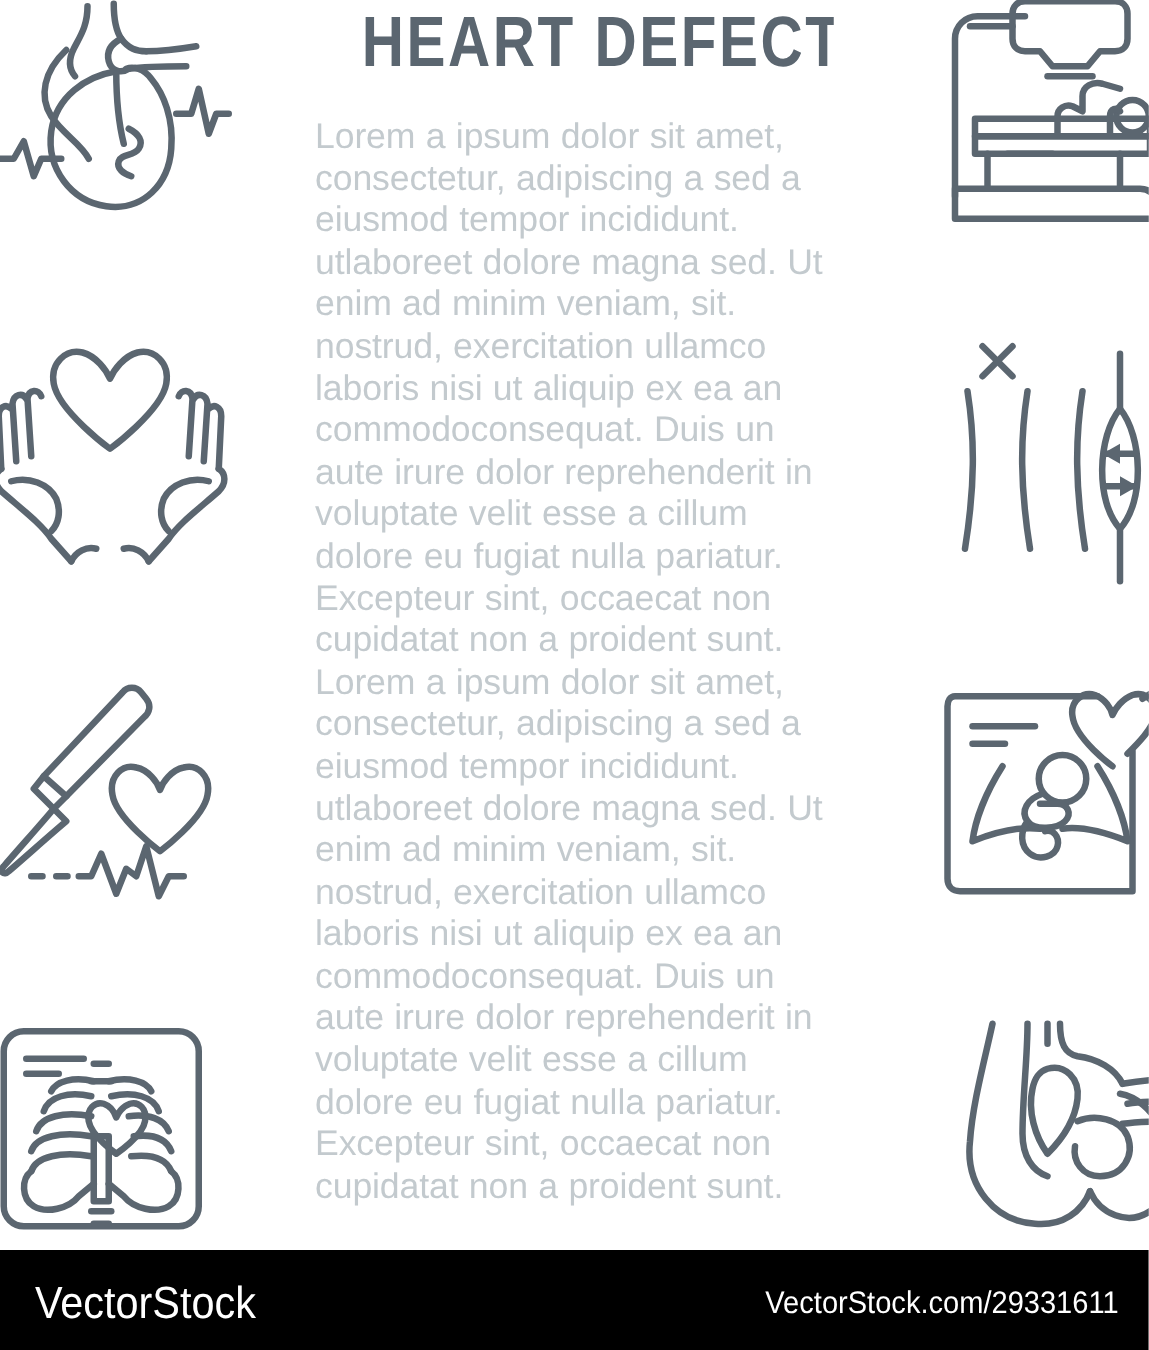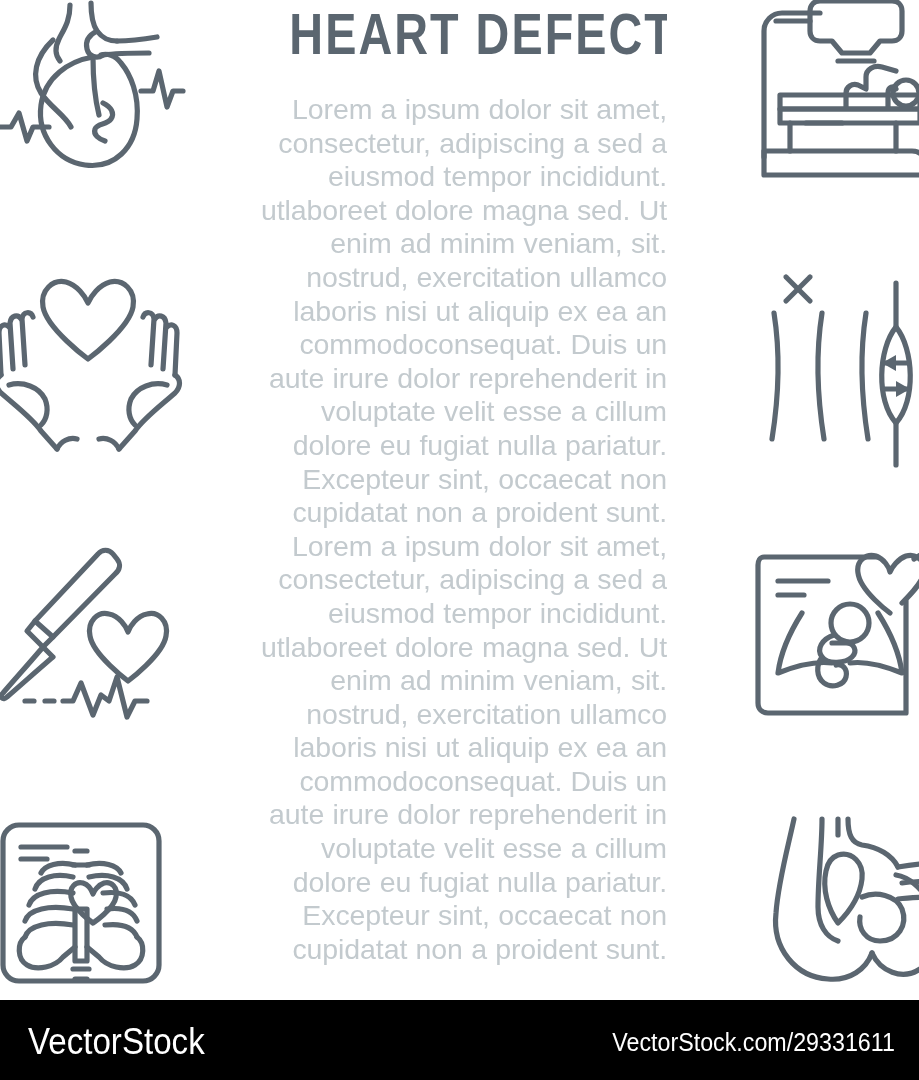--- a/index.html
+++ b/index.html
@@ -90,7 +90,7 @@
   #body-copy {
     margin: 0;
     padding-top: 27px;
-    text-align: right;
+    text-align: left;
     color: #c3cace;
     font-family: "Liberation Sans", sans-serif;
     font-size: 28.5px;

